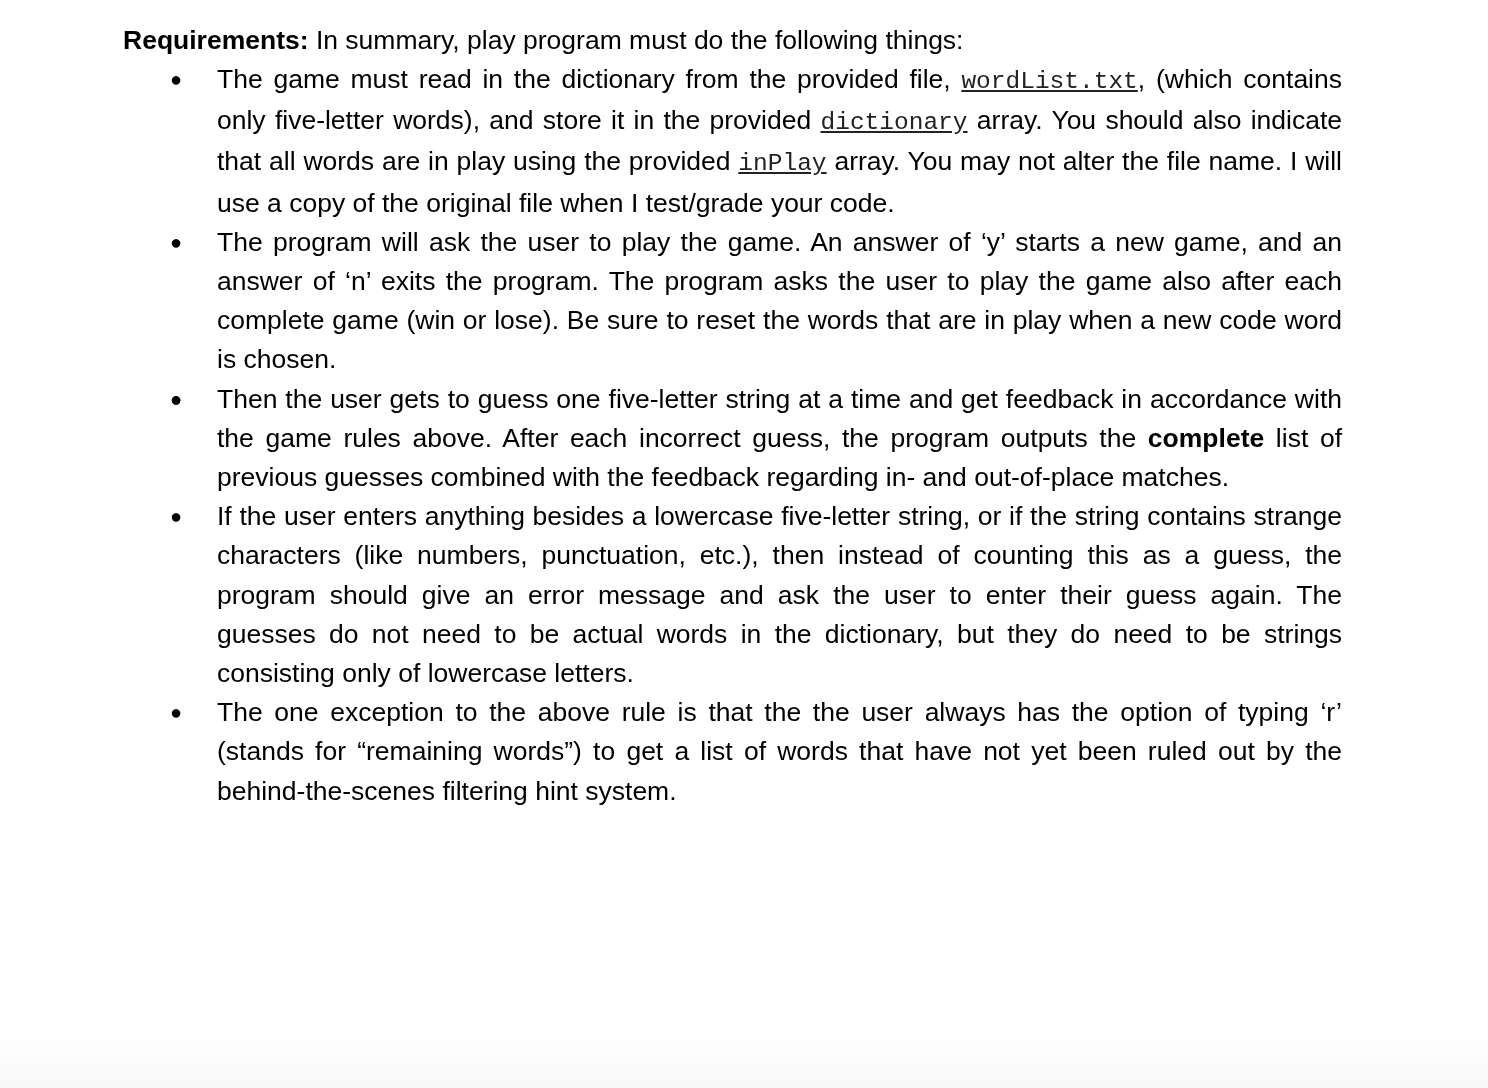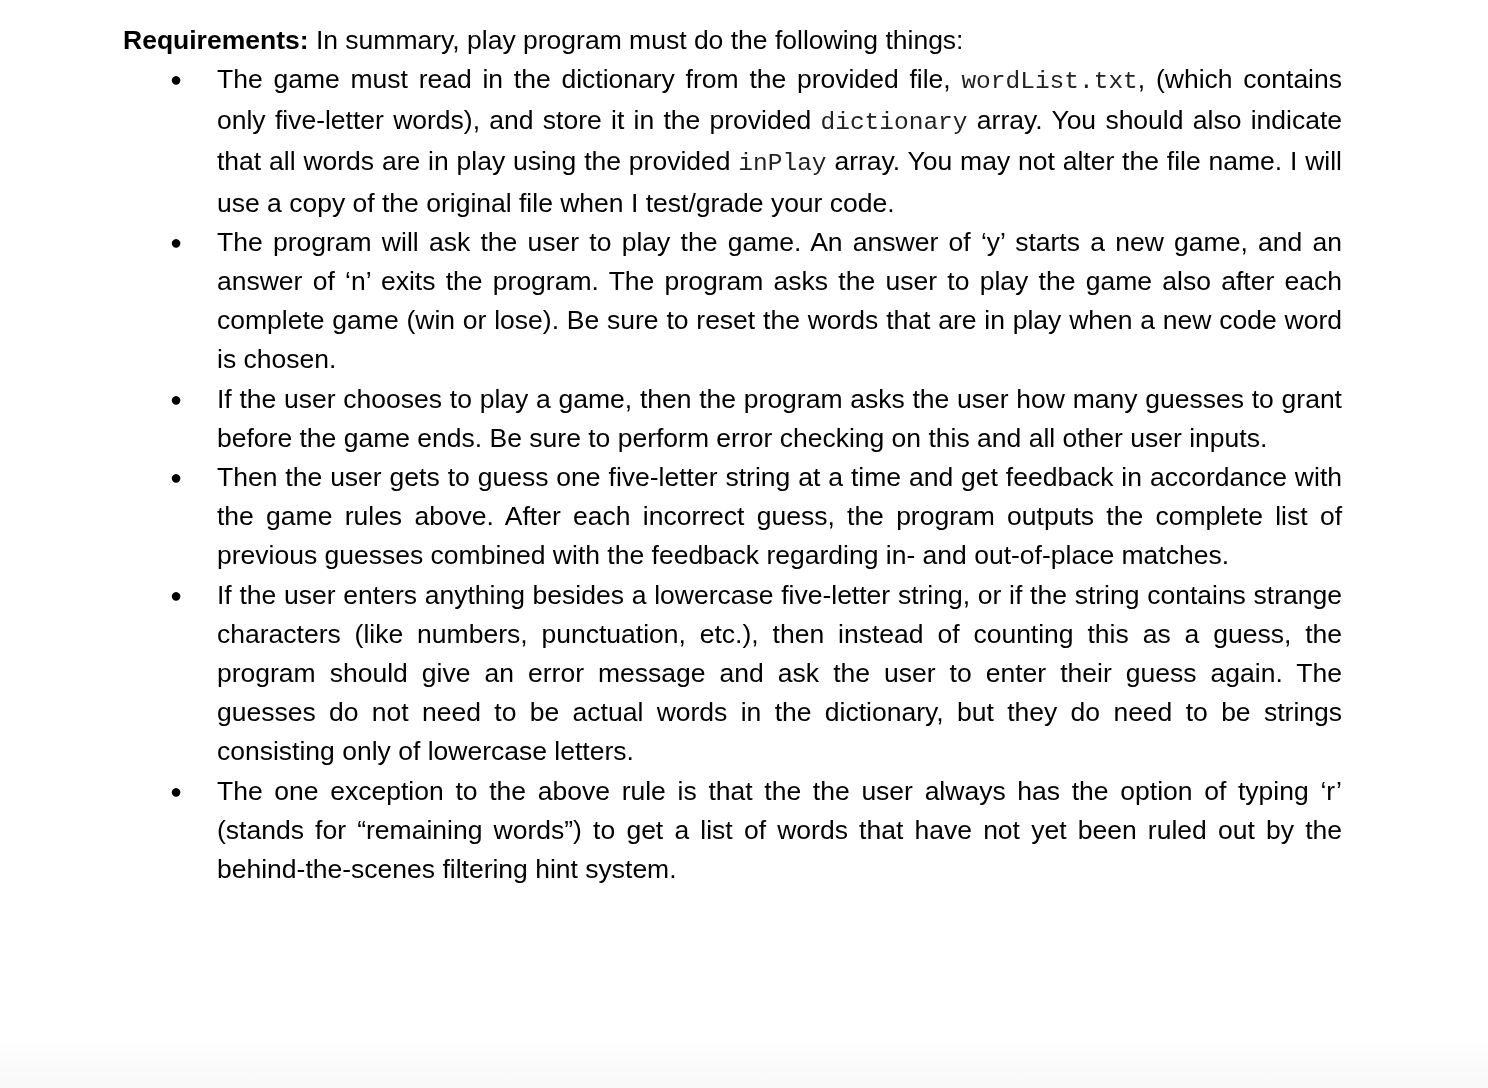--- a/index.html
+++ b/index.html
@@ -59,6 +59,7 @@
       font-family: "Liberation Mono", monospace;
       font-size: 24.5px;
       color: #222222;
+      text-decoration: underline;
     }
     .strong { font-weight: normal; }
   </style>

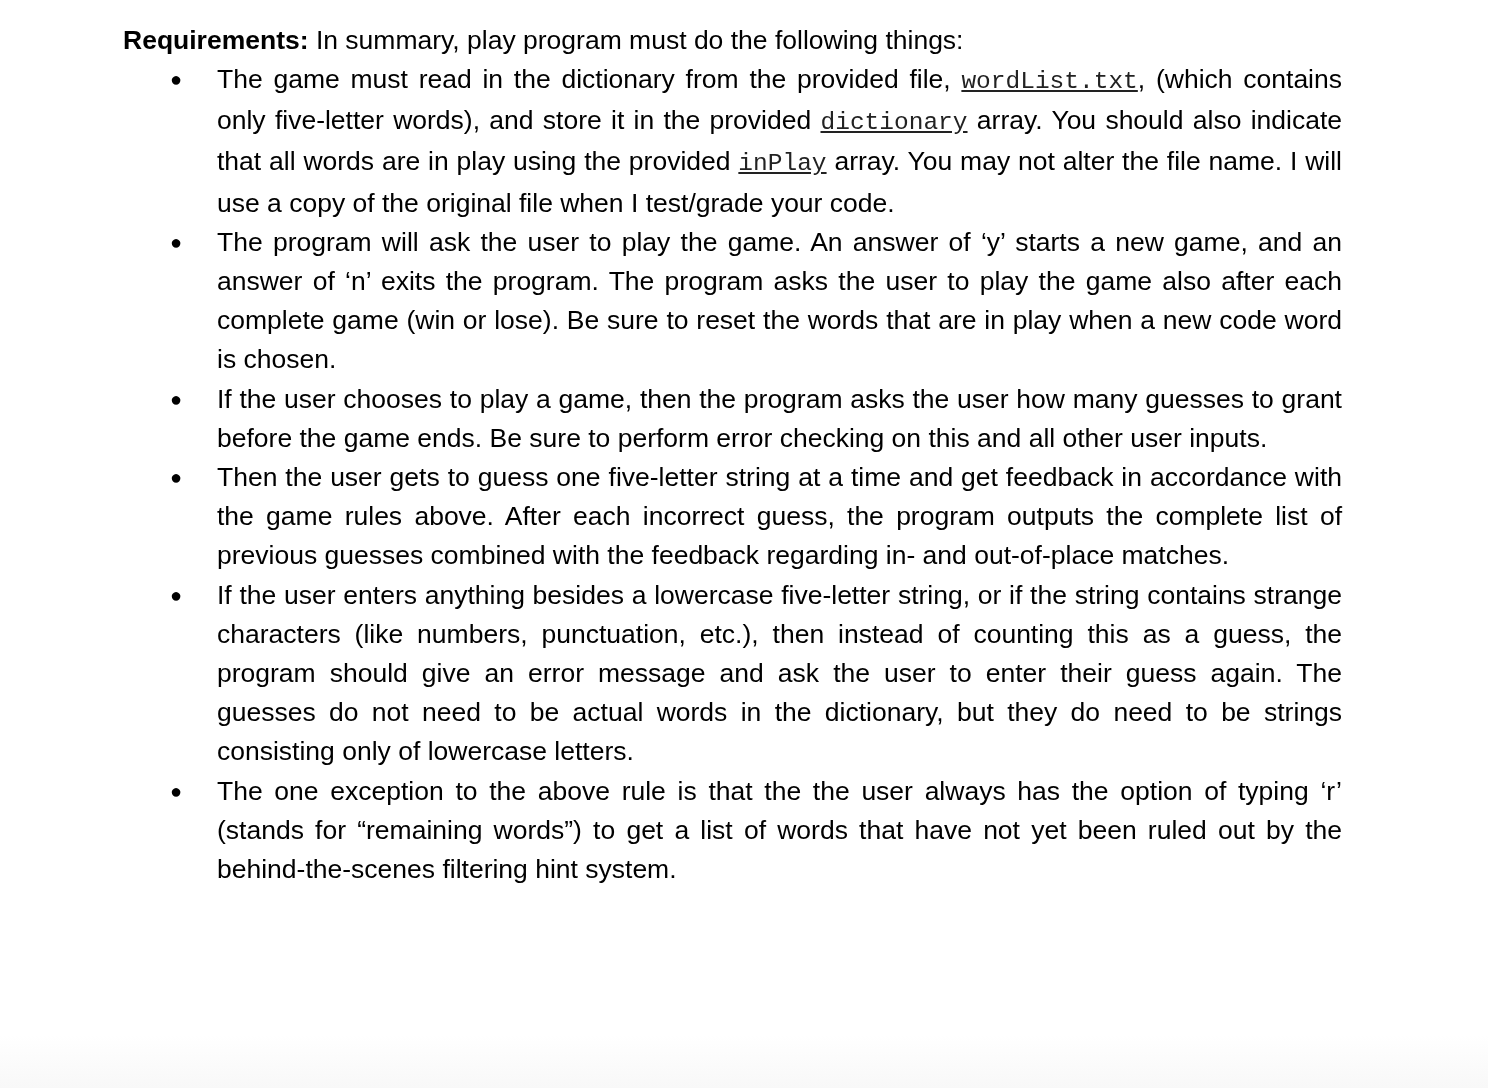--- a/index.html
+++ b/index.html
@@ -72,7 +72,7 @@
   <ul class="req-list" id="req-list">
       <li class="req-item"><span class="bullet">●</span><span>The game must read in the dictionary from the provided file, </span><span class="mono">wordList.txt</span><span>, (which contains only five-letter words), and store it in the provided </span><span class="mono">dictionary</span><span> array. You should also indicate that all words are in play using the provided </span><span class="mono">inPlay</span><span> array. You may not alter the file name. I will use a copy of the original file when I test/grade your code.</span></li>
       <li class="req-item"><span class="bullet">●</span><span>The program will ask the user to play the game. An answer of ‘y’ starts a new game, and an answer of ‘n’ exits the program. The program asks the user to play the game also after each complete game (win or lose). Be sure to reset the words that are in play when a new code word is chosen.</span></li>
-      <li class="req-item"><span class="bullet">●</span><span>If the user chooses to play a game, then the program asks the user how many guesses to grant before the game ends. Be sure to perform error checking on this and all other user inputs.</span></li>
+      <li class="req-item"><span class="bullet">●</span></li>
       <li class="req-item"><span class="bullet">●</span><span>Then the user gets to guess one five-letter string at a time and get feedback in accordance with the game rules above. After each incorrect guess, the program outputs the </span><span class="strong">complete</span><span> list of previous guesses combined with the feedback regarding in- and out-of-place matches.</span></li>
       <li class="req-item"><span class="bullet">●</span><span>If the user enters anything besides a lowercase five-letter string, or if the string contains strange characters (like numbers, punctuation, etc.), then instead of counting this as a guess, the program should give an error message and ask the user to enter their guess again. The guesses do not need to be actual words in the dictionary, but they do need to be strings consisting only of lowercase letters.</span></li>
       <li class="req-item"><span class="bullet">●</span><span>The one exception to the above rule is that the the user always has the option of typing ‘r’ (stands for “remaining words”) to get a list of words that have not yet been ruled out by the behind-the-scenes filtering hint system.</span></li>

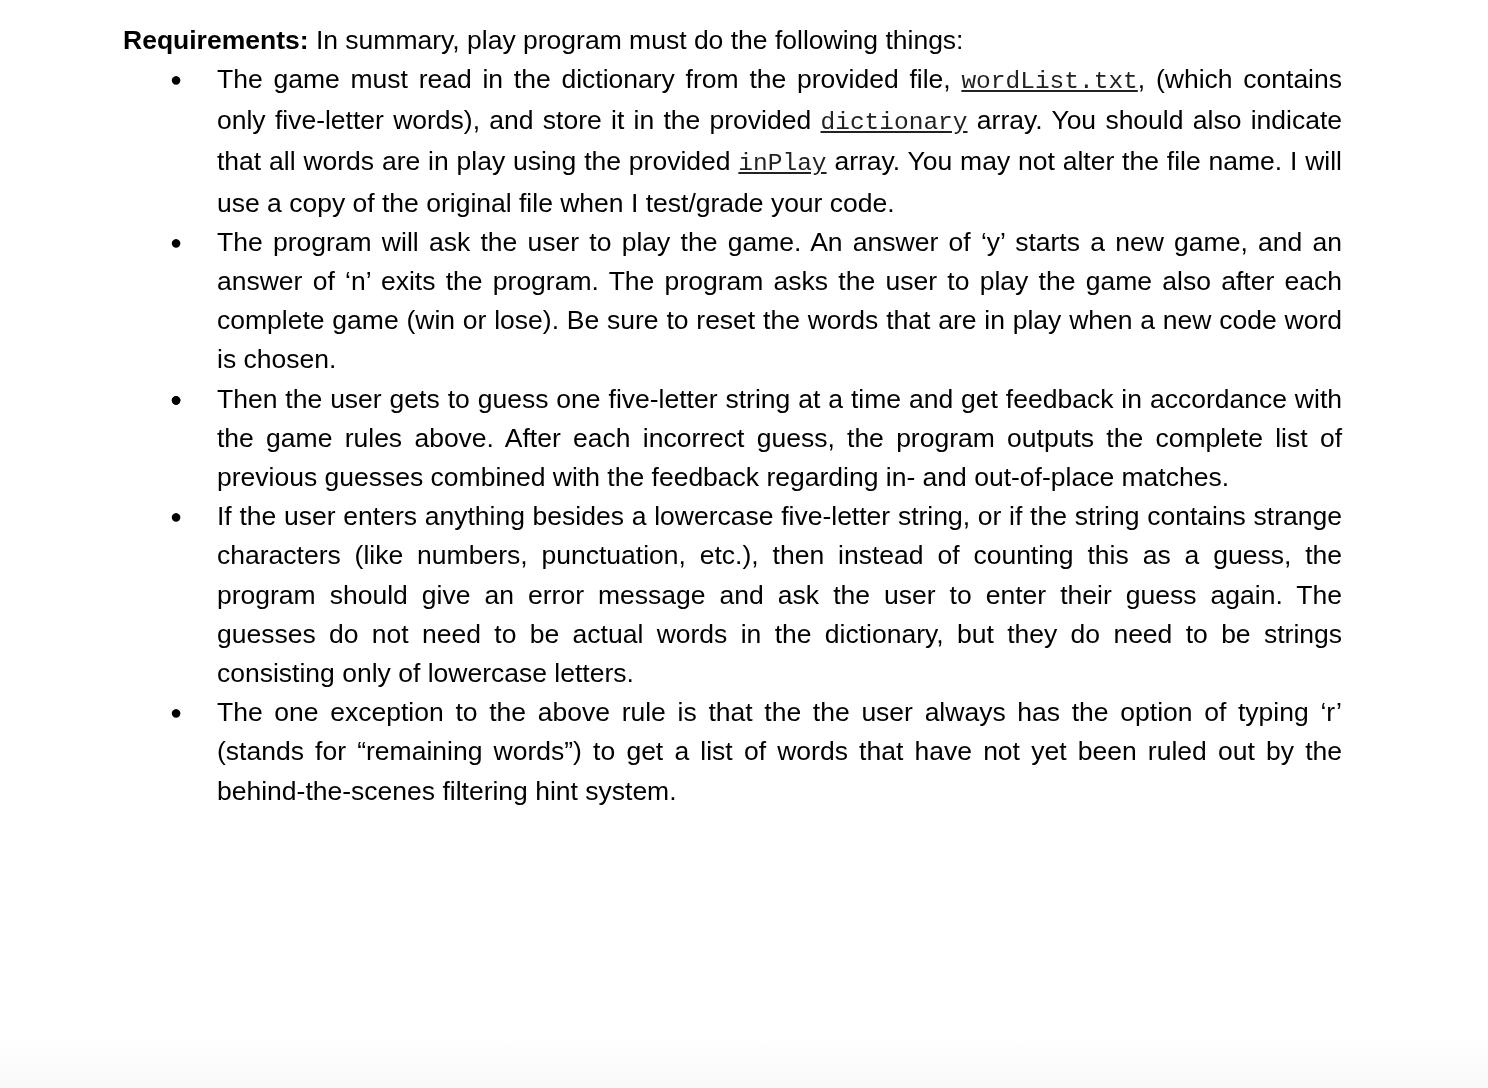--- a/index.html
+++ b/index.html
@@ -61,7 +61,7 @@
       color: #222222;
       text-decoration: underline;
     }
-    .strong { font-weight: normal; }
+    .strong { font-weight: bold; }
   </style>
 </head>
 <body>

